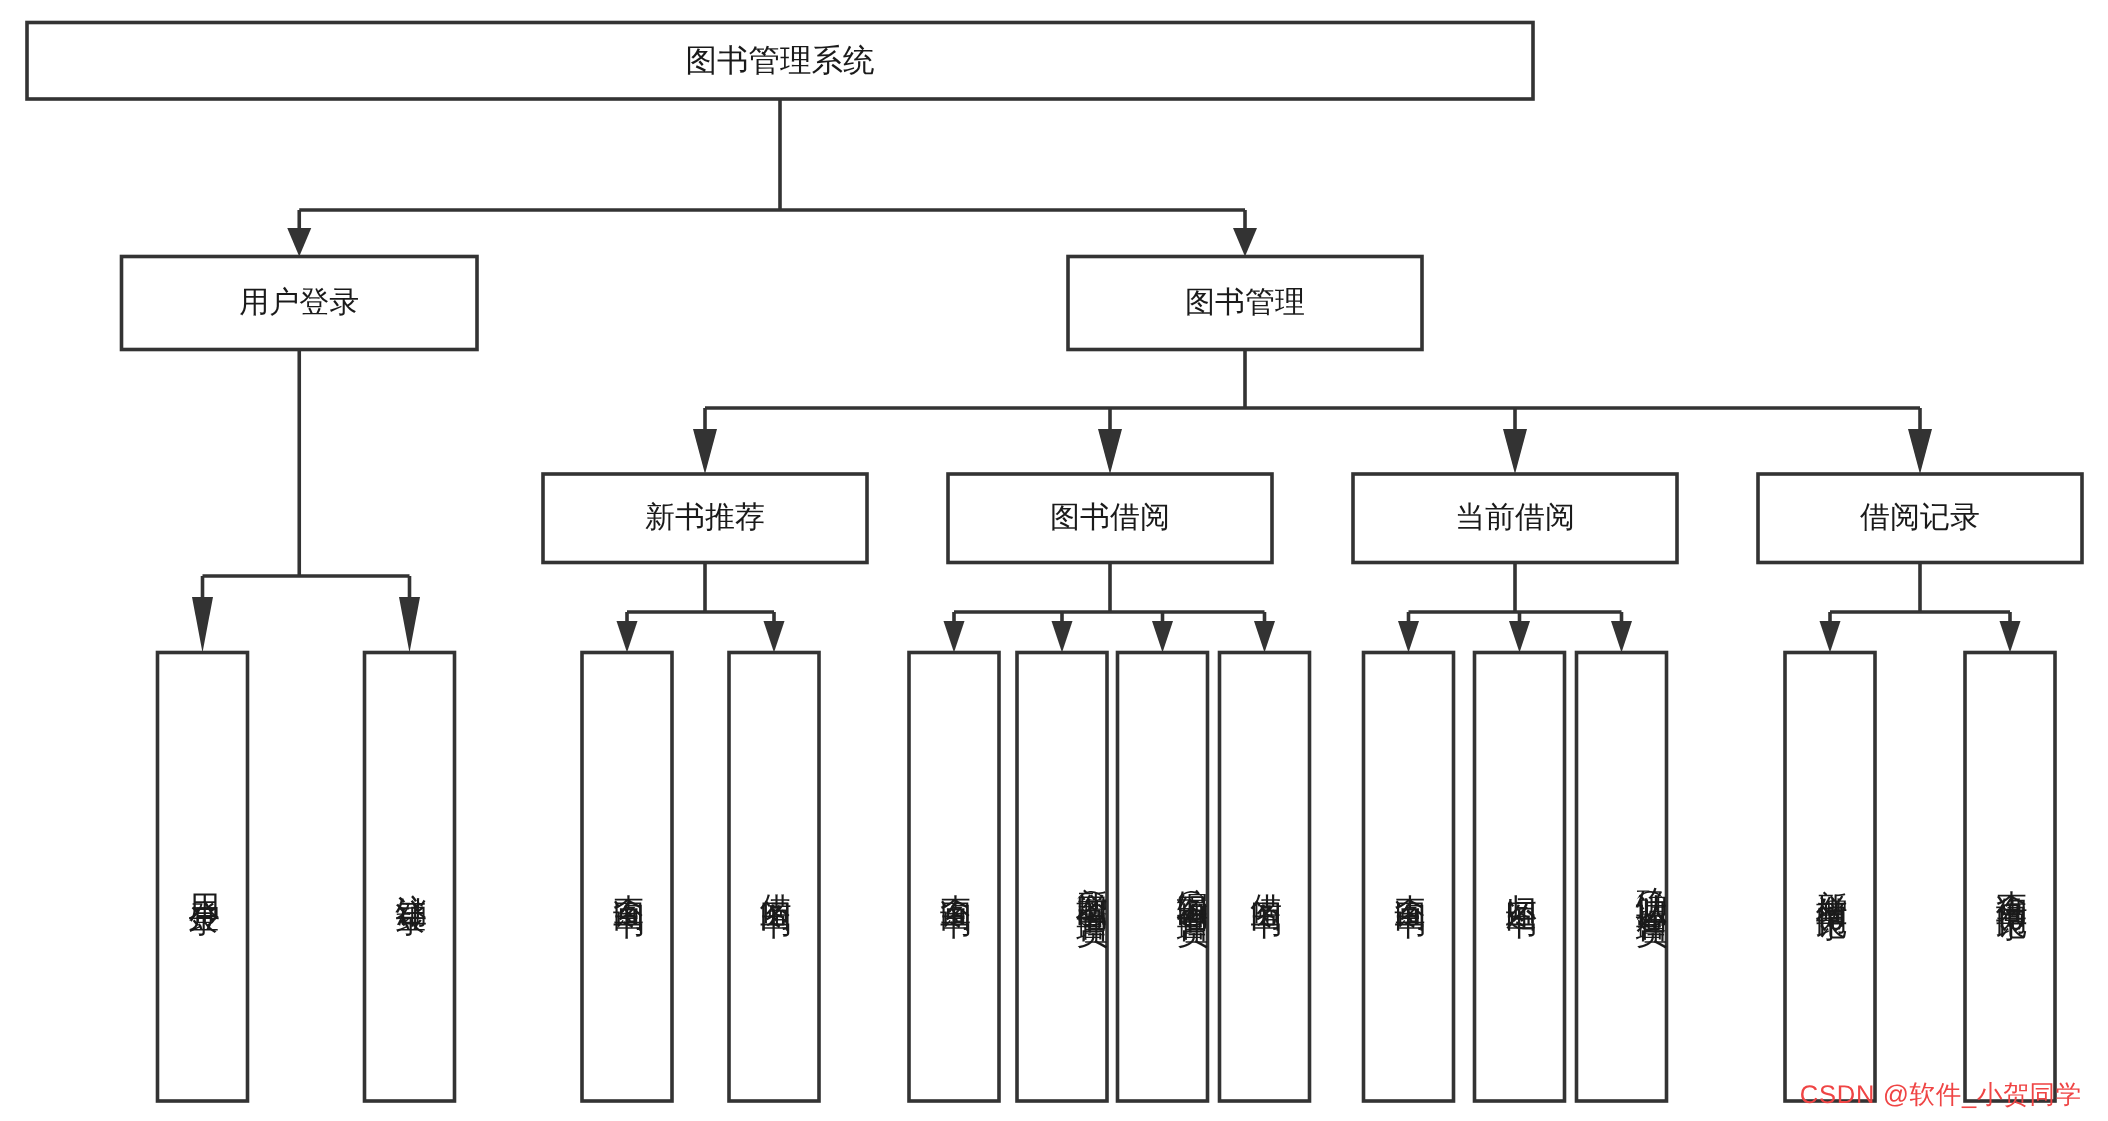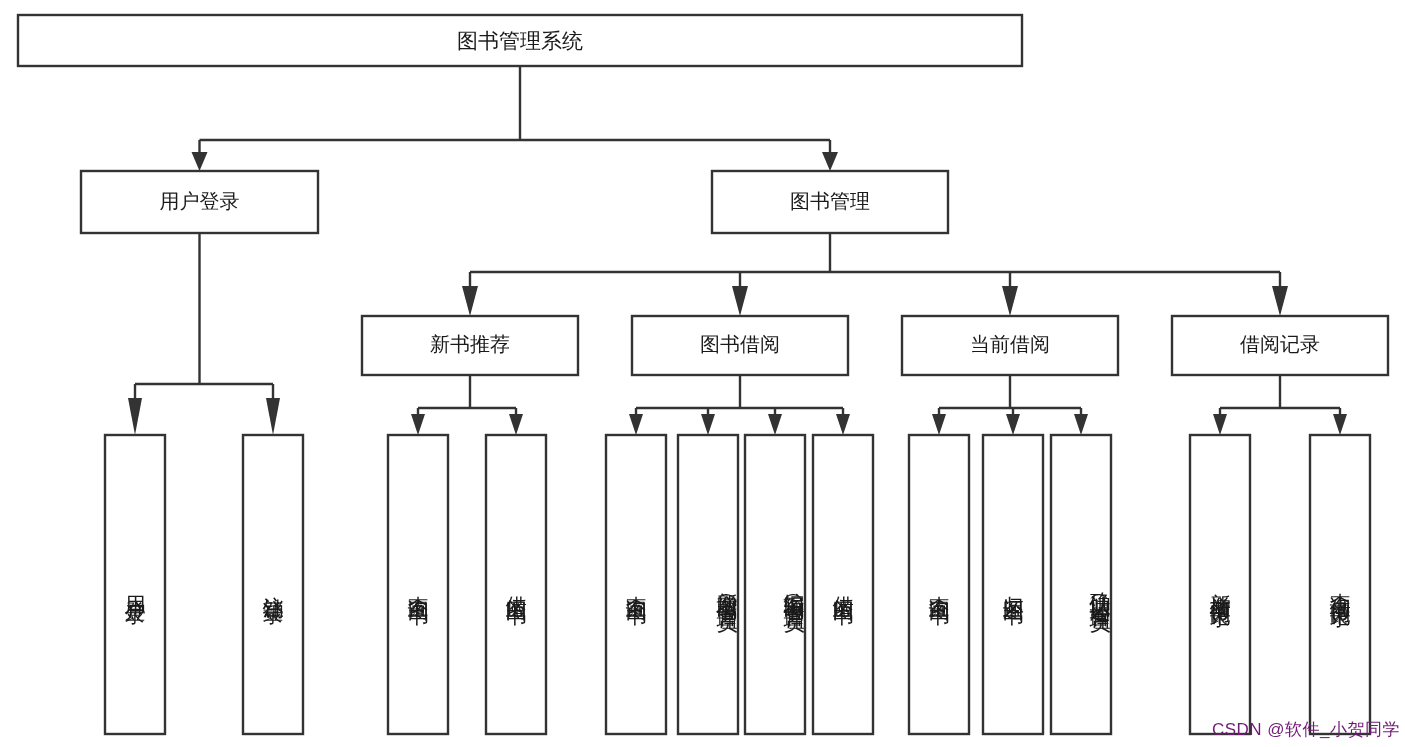--- a/index.html
+++ b/index.html
@@ -68,11 +68,11 @@
   }
   .watermark {
     position: absolute;
-    right: 5px;
+    right: 17px;
     bottom: 6px;
     font-family: "Liberation Sans", "DejaVu Sans", sans-serif;
     font-size: 17px;
-    color: #701a75;
+    color: #ef4444;
     letter-spacing: 0.5px;
     white-space: nowrap;
   }

